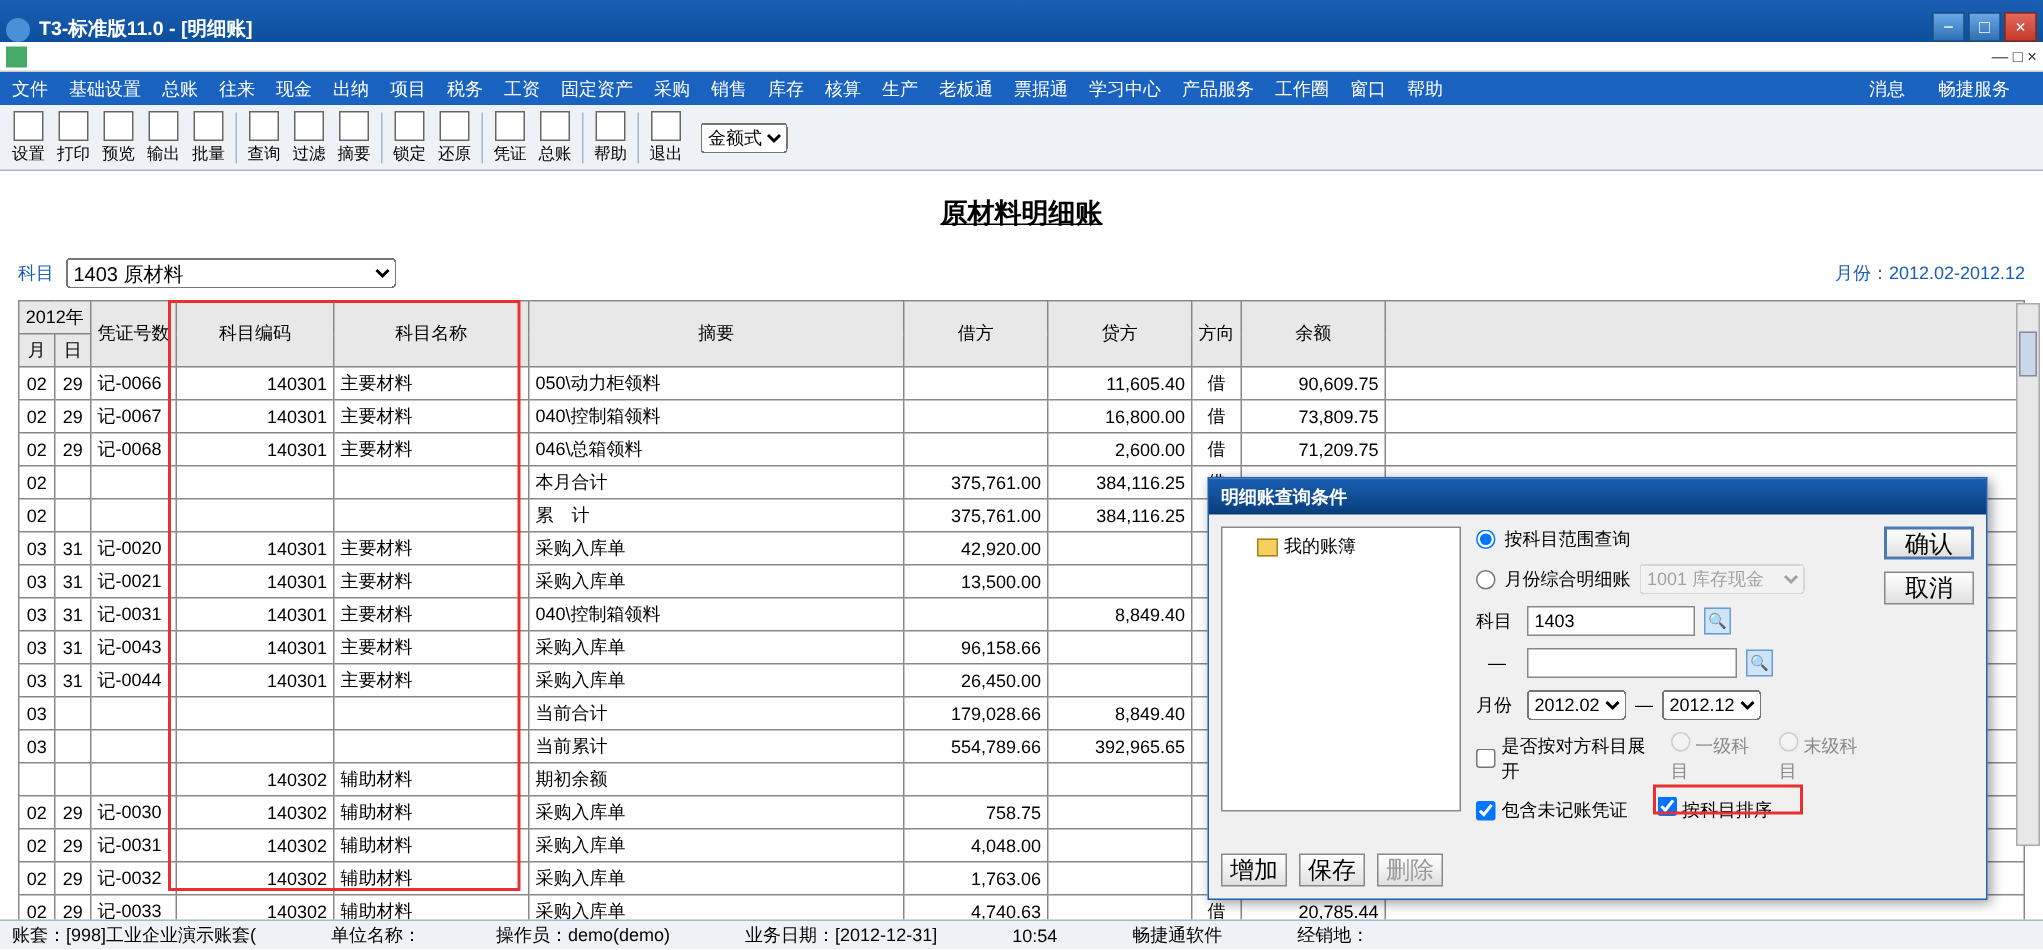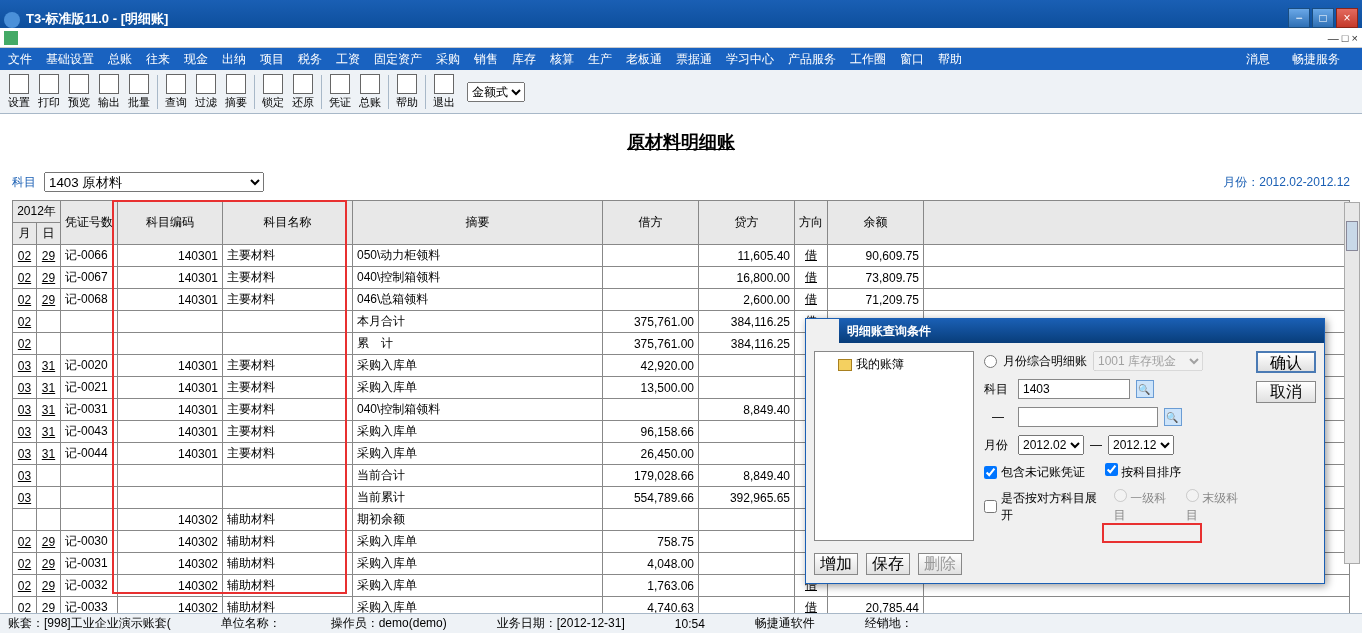--- a/index.html
+++ b/index.html
@@ -45,7 +45,7 @@
 table.grid th { background: #e8e8e8; font-weight: normal; text-align: center; }
 table.grid td { text-align: right; }
 table.grid td.l { text-align: left; }
-table.grid td.c { text-align: center; text-decoration: underline; }
+table.grid td.c { text-align: center; }
 .col-m { width: 24px; }
 .col-d { width: 24px; }
 .col-v { width: 52px; }

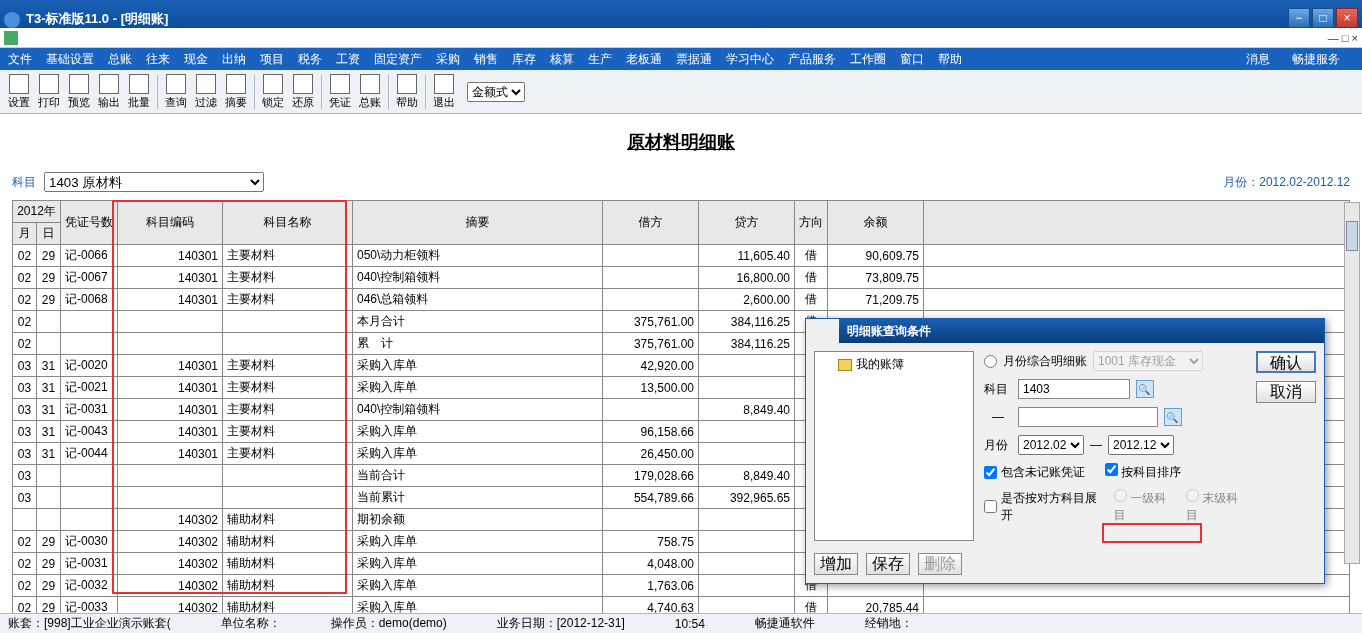--- a/index.html
+++ b/index.html
@@ -64,7 +64,7 @@
 
 
 .dialog { position: absolute; top: 318px; left: 805px; width: 520px; background: #f0f0f0; border: 1px solid #1a5fb4; box-shadow: 2px 2px 8px rgba(0,0,0,.4); }
-.dialog-title { height: 24px; background: linear-gradient(to bottom, #1a5fb4, #083d7a); color: #fff; font-weight: bold; padding: 4px 8px; font-size: 12px; display: flex; align-items: center; margin-left: 33px; }
+.dialog-title { height: 24px; background: linear-gradient(to bottom, #1a5fb4, #083d7a); color: #fff; font-weight: bold; padding: 4px 8px; font-size: 12px; display: flex; align-items: center; }
 .dialog-body { display: flex; padding: 8px; gap: 10px; }
 .tree-panel { width: 160px; height: 190px; background: #fff; border: 1px solid #888; padding: 4px; }
 .tree-item { display: flex; align-items: center; gap: 4px; cursor: pointer; padding-left: 19px; }

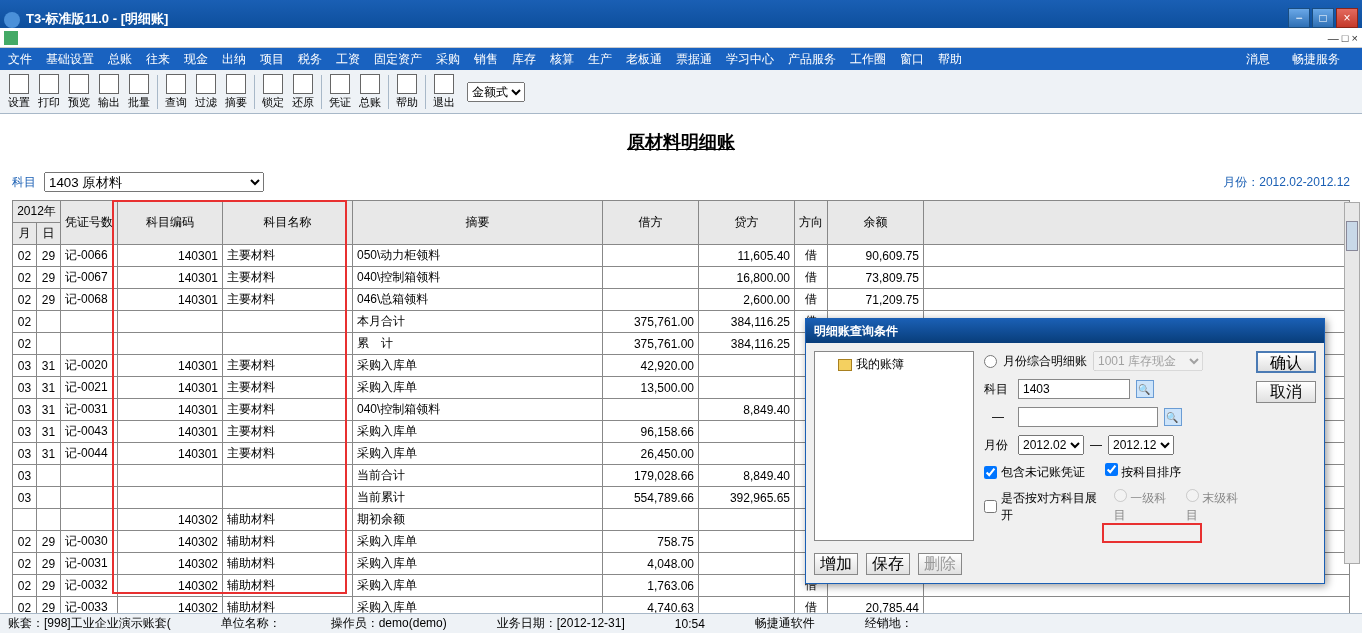--- a/index.html
+++ b/index.html
@@ -475,6 +475,10 @@
     </div>
     <div class="form-panel">
       <div class="form-row">
+        <input type="radio" name="qt" checked="" style="">
+        <span>按科目范围查询</span>
+      </div>
+      <div class="form-row">
         <input type="radio" name="qt" style="">
         <span>月份综合明细账</span>
         <select style="width:110px" disabled=""><option>1001 库存现金</option></select>

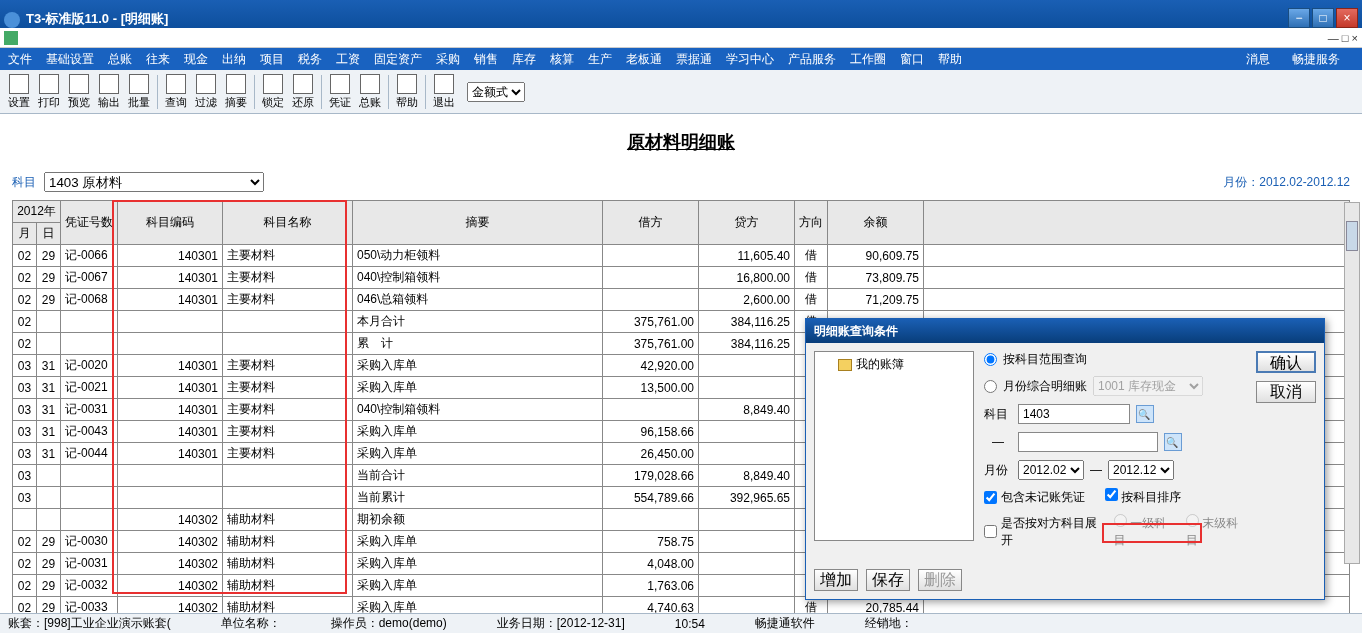--- a/index.html
+++ b/index.html
@@ -500,15 +500,15 @@
         <select><option>2012.12</option></select>
       </div>
       <div class="form-row chk-row">
-        <input type="checkbox" checked="" style="">
-        <span>包含未记账凭证</span>
-        <span style="margin-left:16px"><input type="checkbox" checked="" style=""> <span>按科目排序</span></span>
-      </div>
-      <div class="form-row chk-row">
         <input type="checkbox" style="">
         <span>是否按对方科目展开</span>
         <span style="margin-left:8px;color:#888"><input type="radio" disabled="" style=""> <span>一级科目</span></span>
         <span style="margin-left:8px;color:#888"><input type="radio" disabled="" style=""> <span>末级科目</span></span>
+      </div>
+      <div class="form-row chk-row">
+        <input type="checkbox" checked="" style="">
+        <span>包含未记账凭证</span>
+        <span style="margin-left:16px"><input type="checkbox" checked="" style=""> <span>按科目排序</span></span>
       </div>
     </div>
     <div class="dlg-buttons">

